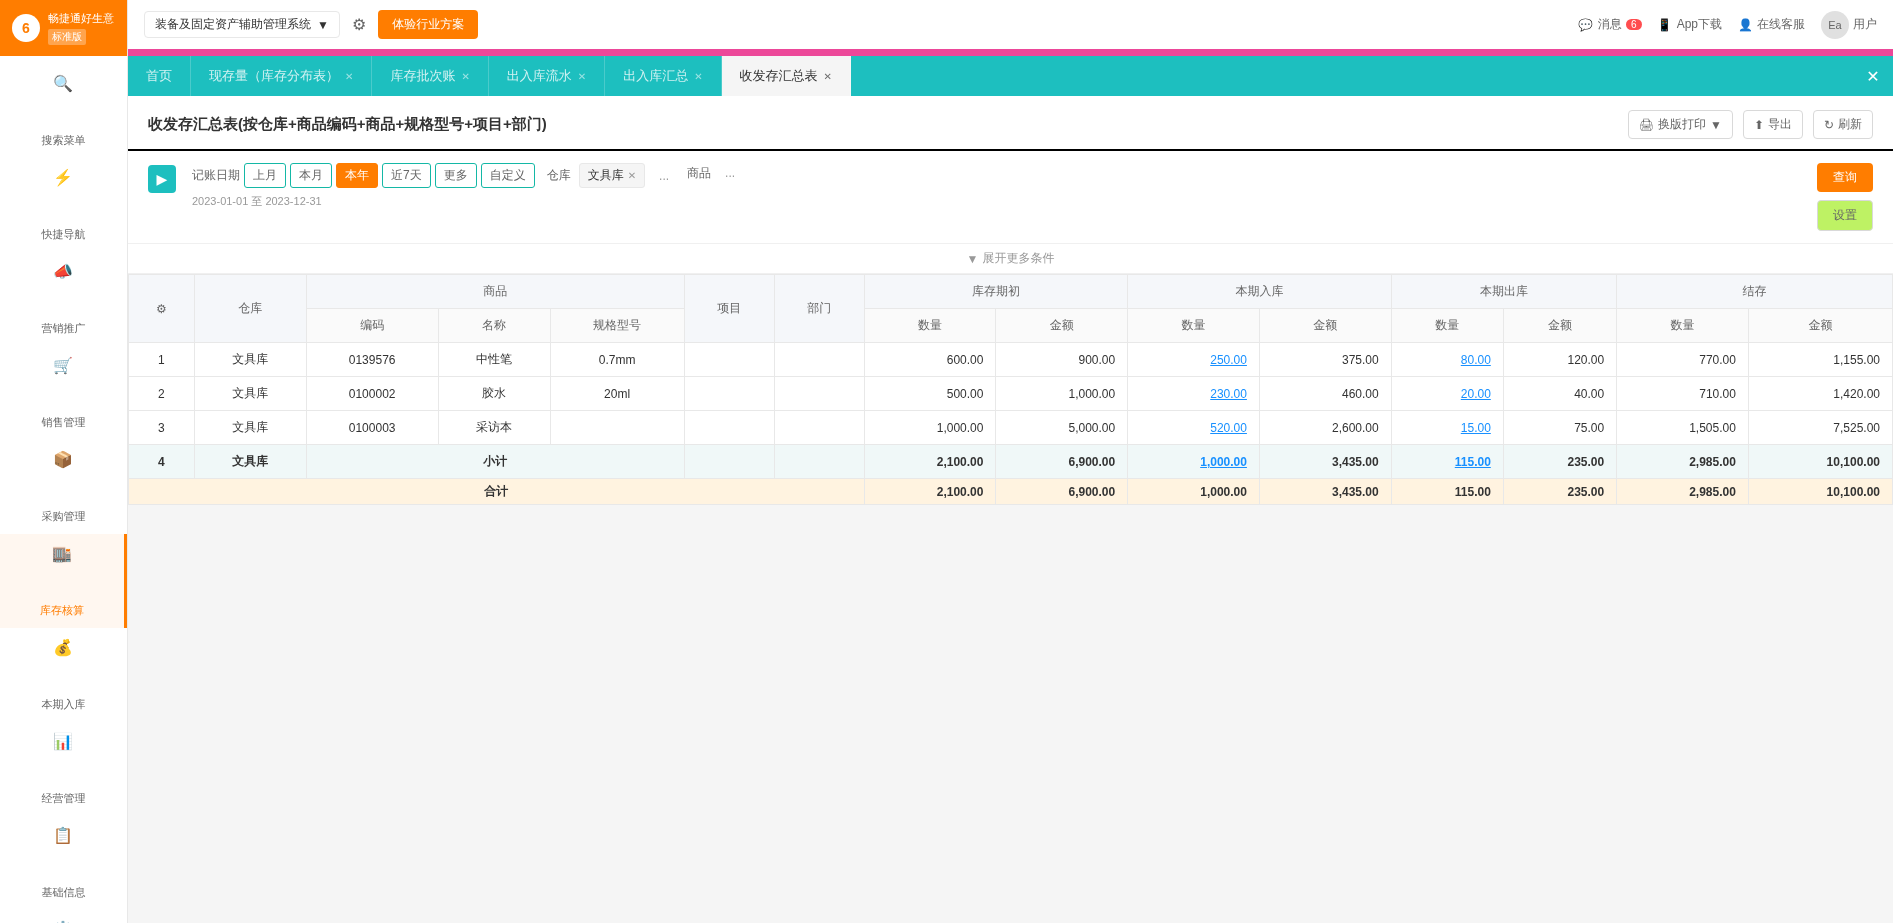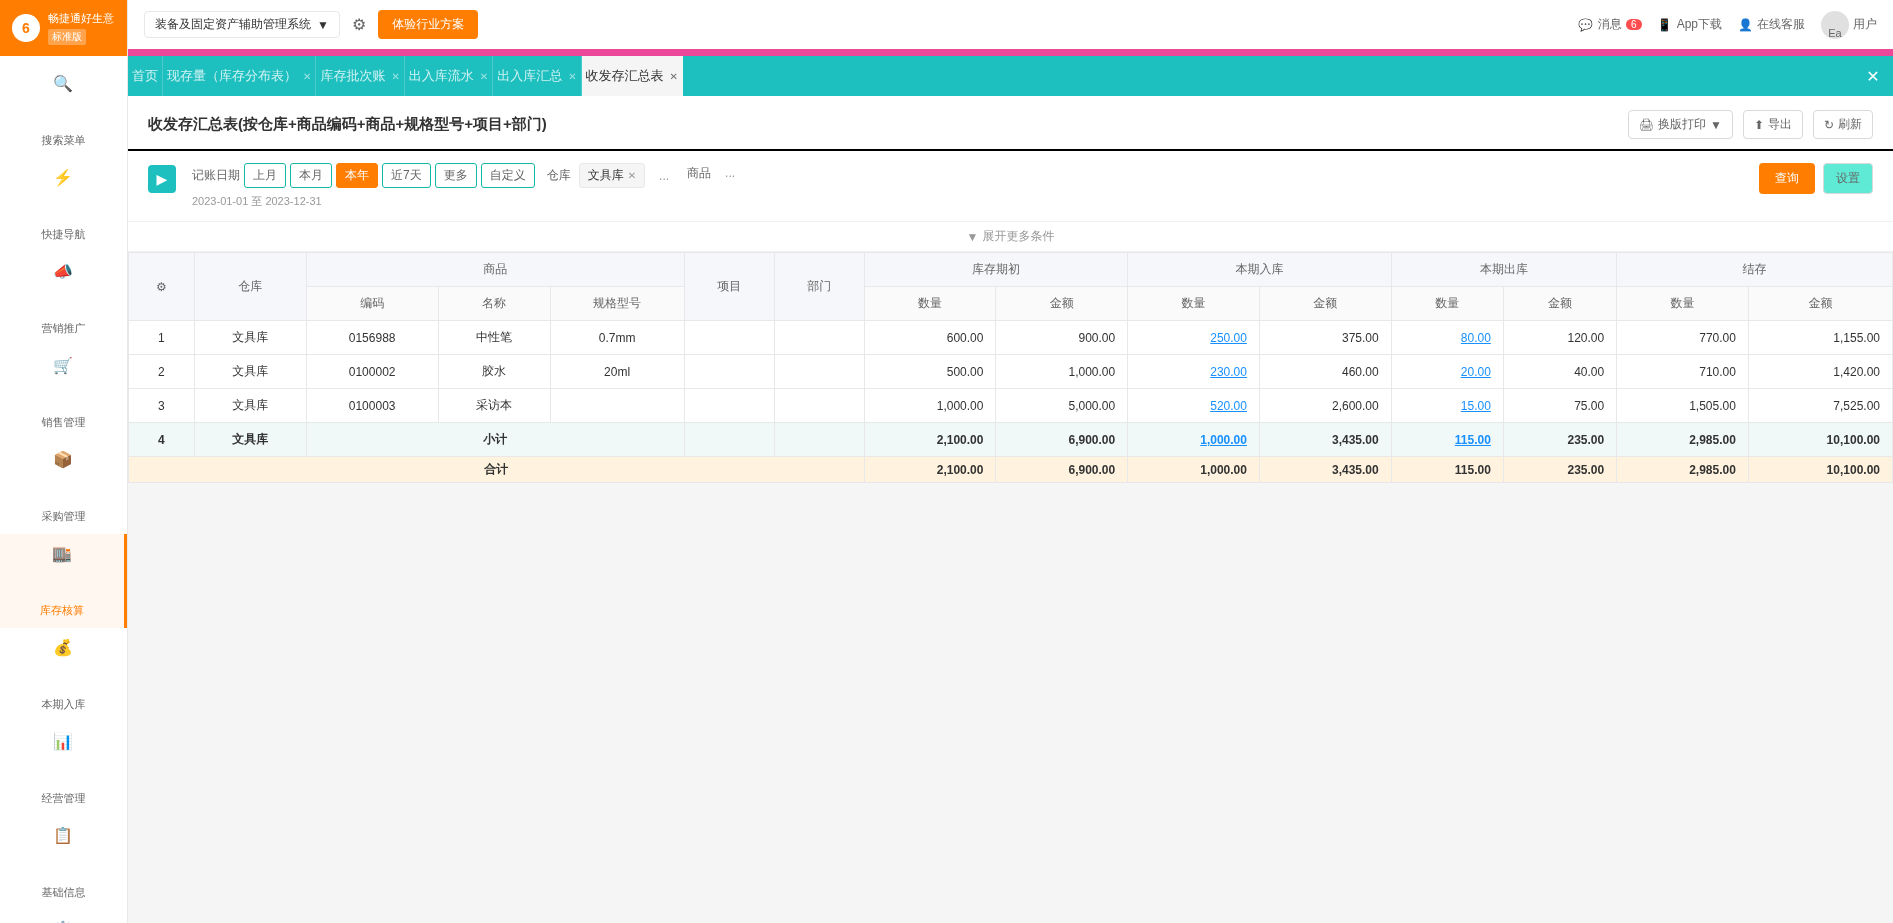--- a/index.html
+++ b/index.html
@@ -27,7 +27,7 @@
     .topbar-right { display: flex; align-items: center; gap: 16px; margin-left: auto; }
     .topbar-right-item { display: flex; align-items: center; gap: 4px; cursor: pointer; color: #666; font-size: 12px; }
     .badge { background: #ff4d4f; color: #fff; border-radius: 8px; padding: 0 4px; font-size: 10px; min-width: 16px; text-align: center; }
-    .user-avatar { width: 28px; height: 28px; background: #e0e0e0; border-radius: 50%; display: flex; align-items: flex-end; justify-content: center; font-size: 11px; color: #666; }
+    .user-avatar { width: 28px; height: 28px; background: #e0e0e0; border-radius: 50%; display: flex; align-items: center; justify-content: center; font-size: 11px; color: #666; }
 
     
     .tabbar { height: 40px; background: #1dbfbf; display: flex; align-items: center; padding: 0 0; overflow-x: auto; position: relative; }

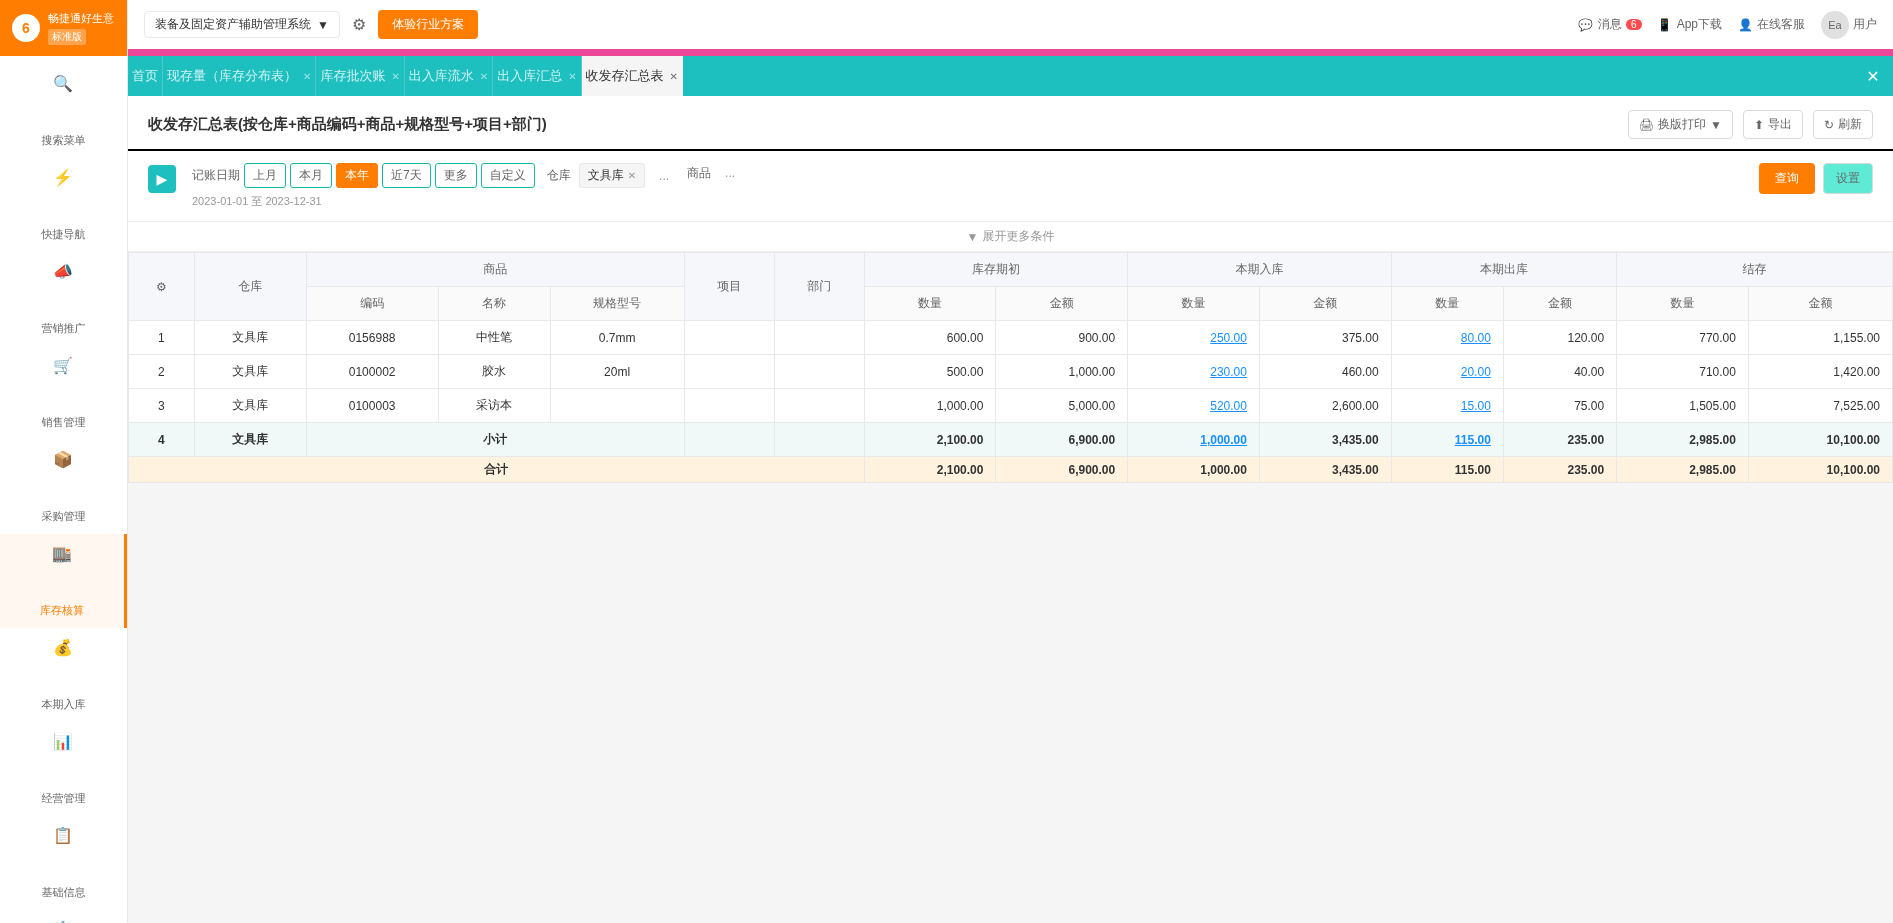--- a/index.html
+++ b/index.html
@@ -31,7 +31,7 @@
 
     
     .tabbar { height: 40px; background: #1dbfbf; display: flex; align-items: center; padding: 0 0; overflow-x: auto; position: relative; }
-    .tab { display: flex; align-items: center; gap: 6px; padding: 0 4px; height: 40px; cursor: pointer; color: rgba(255,255,255,0.8); font-size: 13px; white-space: nowrap; border-right: 1px solid rgba(255,255,255,0.2); }
+    .tab { display: flex; align-items: center; gap: 6px; padding: 0 18px; height: 40px; cursor: pointer; color: rgba(255,255,255,0.8); font-size: 13px; white-space: nowrap; border-right: 1px solid rgba(255,255,255,0.2); }
     .tab.active { background: #f5f5f5; color: #333; }
     .tab-close { font-size: 10px; color: inherit; opacity: 0.7; }
     .tabbar-close-btn { position: absolute; right: 0; top: 0; height: 40px; width: 40px; display: flex; align-items: center; justify-content: center; background: #1dbfbf; color: #fff; cursor: pointer; font-size: 16px; }

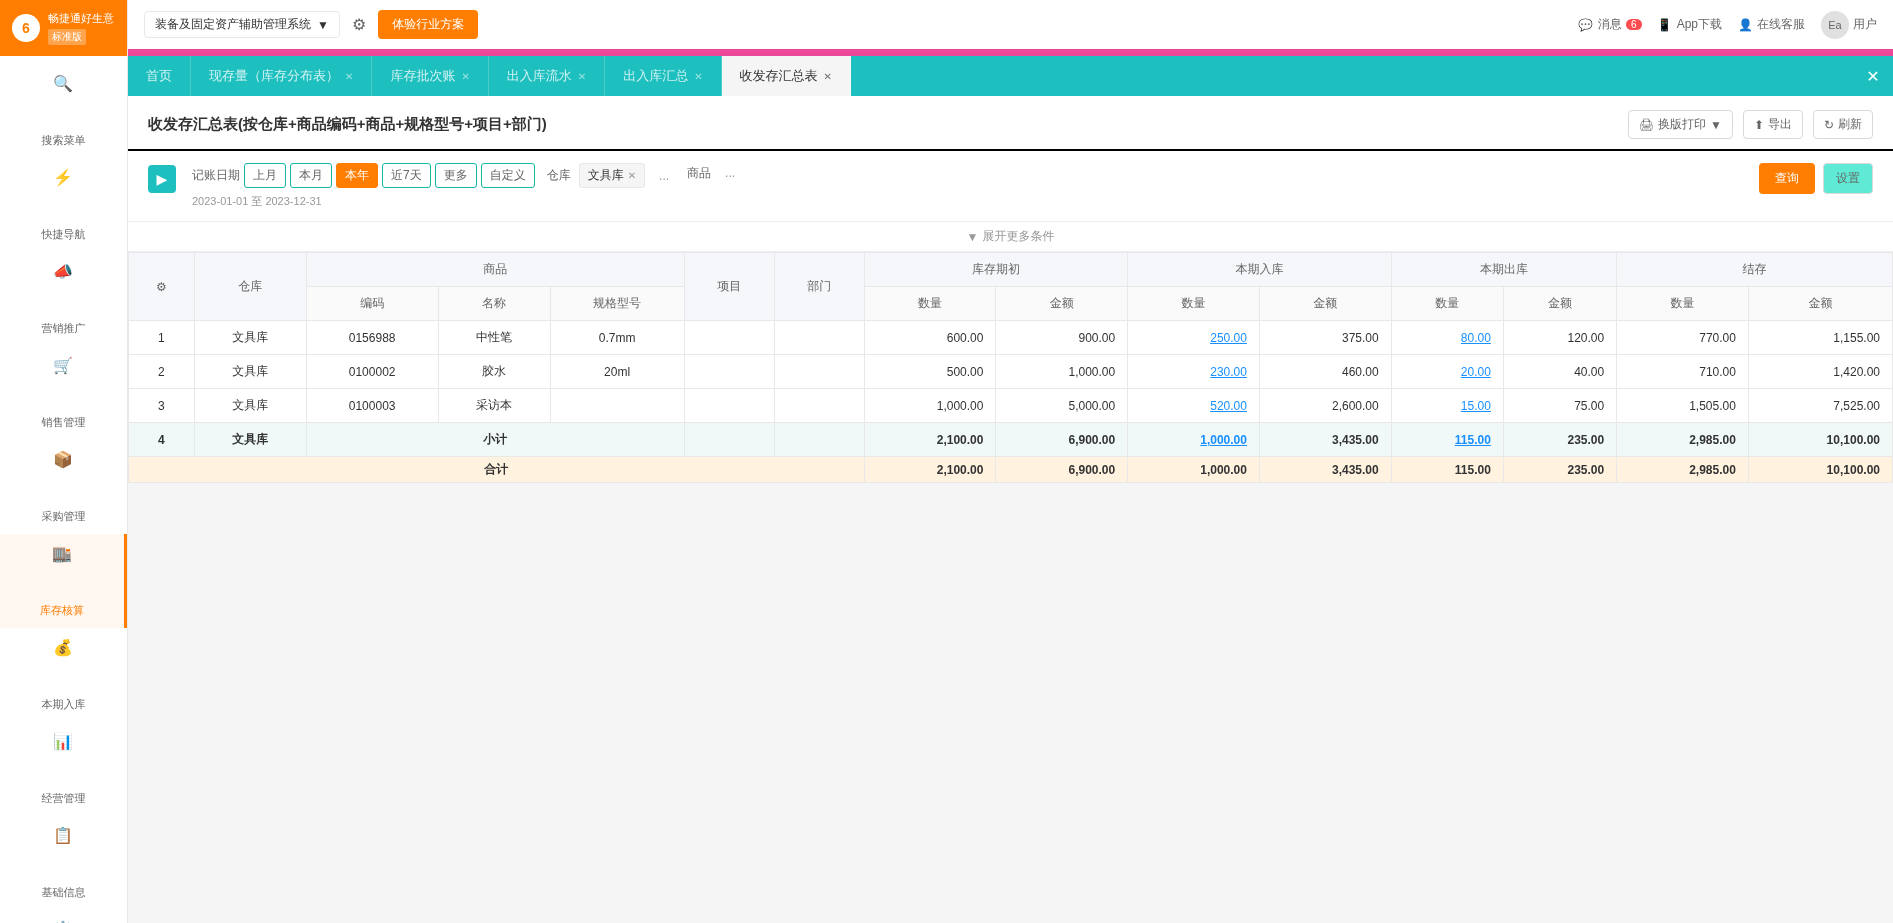--- a/index.html
+++ b/index.html
@@ -259,7 +259,7 @@
             <span class="filter-dots">...</span>
           </div>
 
-          <div style="margin-left:auto;display:flex;gap:8px;">
+          <div style="margin-left:auto;display:flex;gap:8px;flex-direction:column;">
             <button class="btn-query">查询</button>
             <button class="btn-settings">设置</button>
           </div>

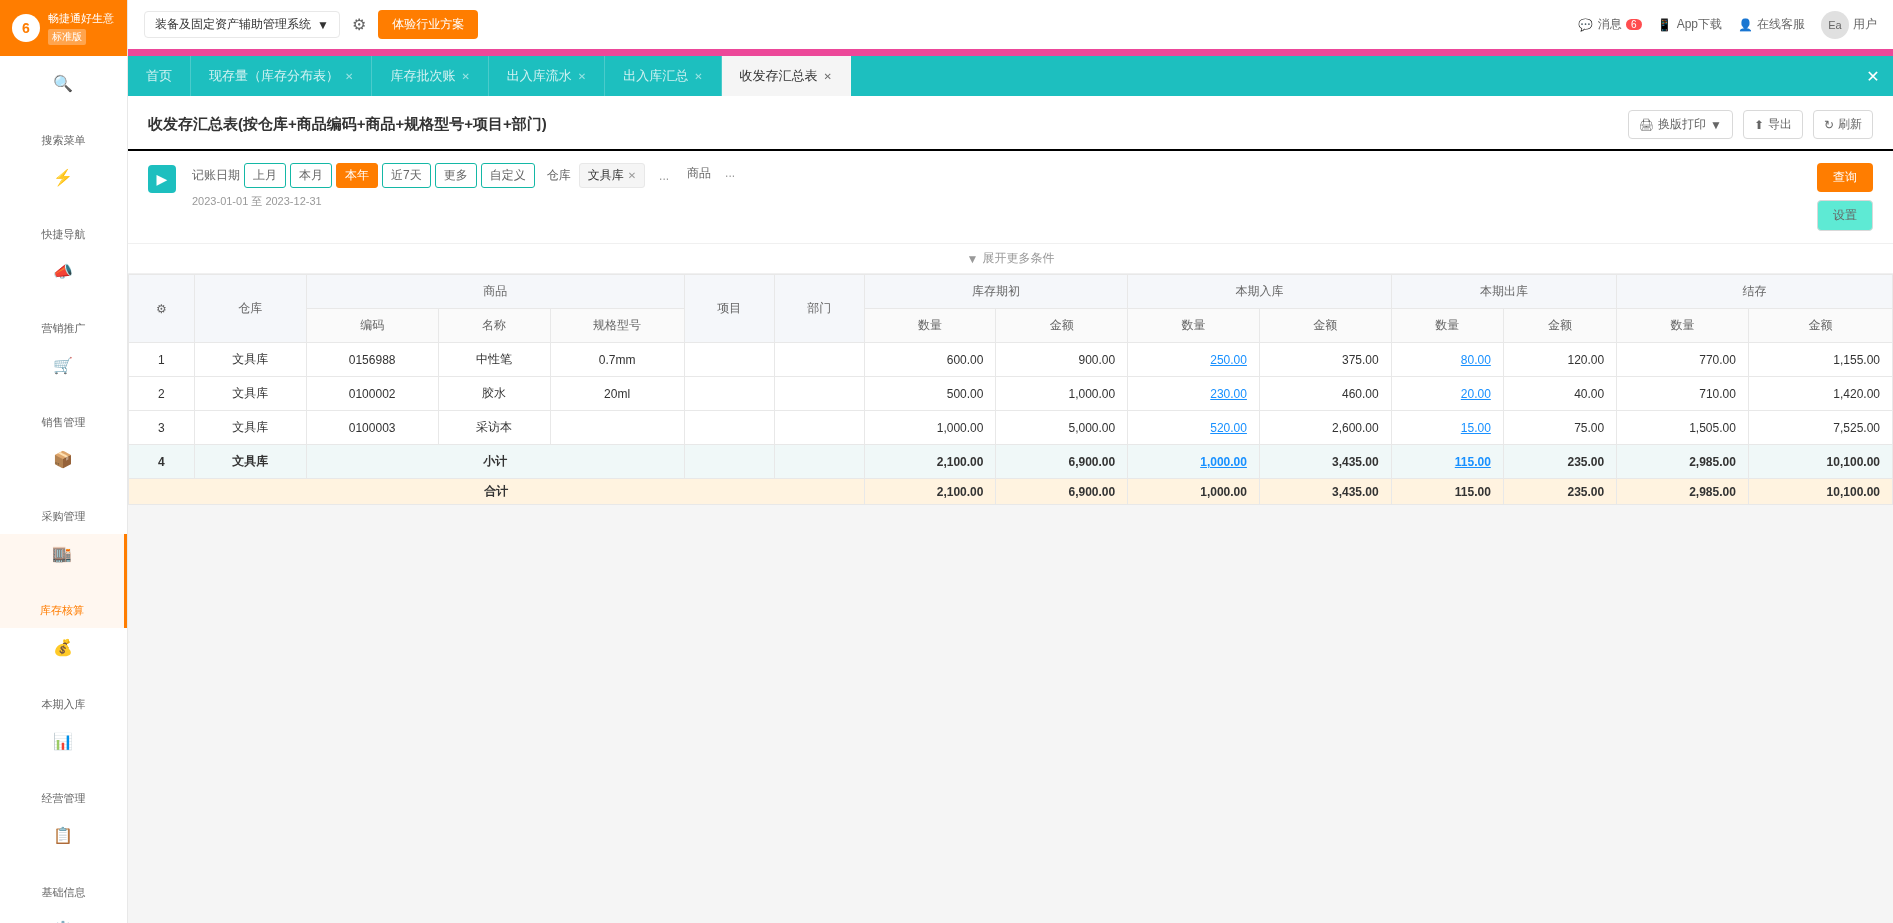--- a/index.html
+++ b/index.html
@@ -64,7 +64,7 @@
     .filter-dots { color: #999; padding: 3px 6px; cursor: pointer; }
     .filter-goods-label { font-size: 12px; color: #666; }
     .btn-query { background: #ff7d00; color: #fff; border: none; border-radius: 4px; padding: 6px 16px; cursor: pointer; font-size: 12px; }
-    .btn-settings { background: #5eead4; color: #666; border: 1px solid #d9d9d9; border-radius: 4px; padding: 6px 12px; cursor: pointer; font-size: 12px; }
+    .btn-settings { background: #bef264; color: #666; border: 1px solid #d9d9d9; border-radius: 4px; padding: 6px 12px; cursor: pointer; font-size: 12px; }
 
     
     .filter-expand-more { display: flex; justify-content: center; padding: 6px; border-bottom: 1px solid #f0f0f0; }

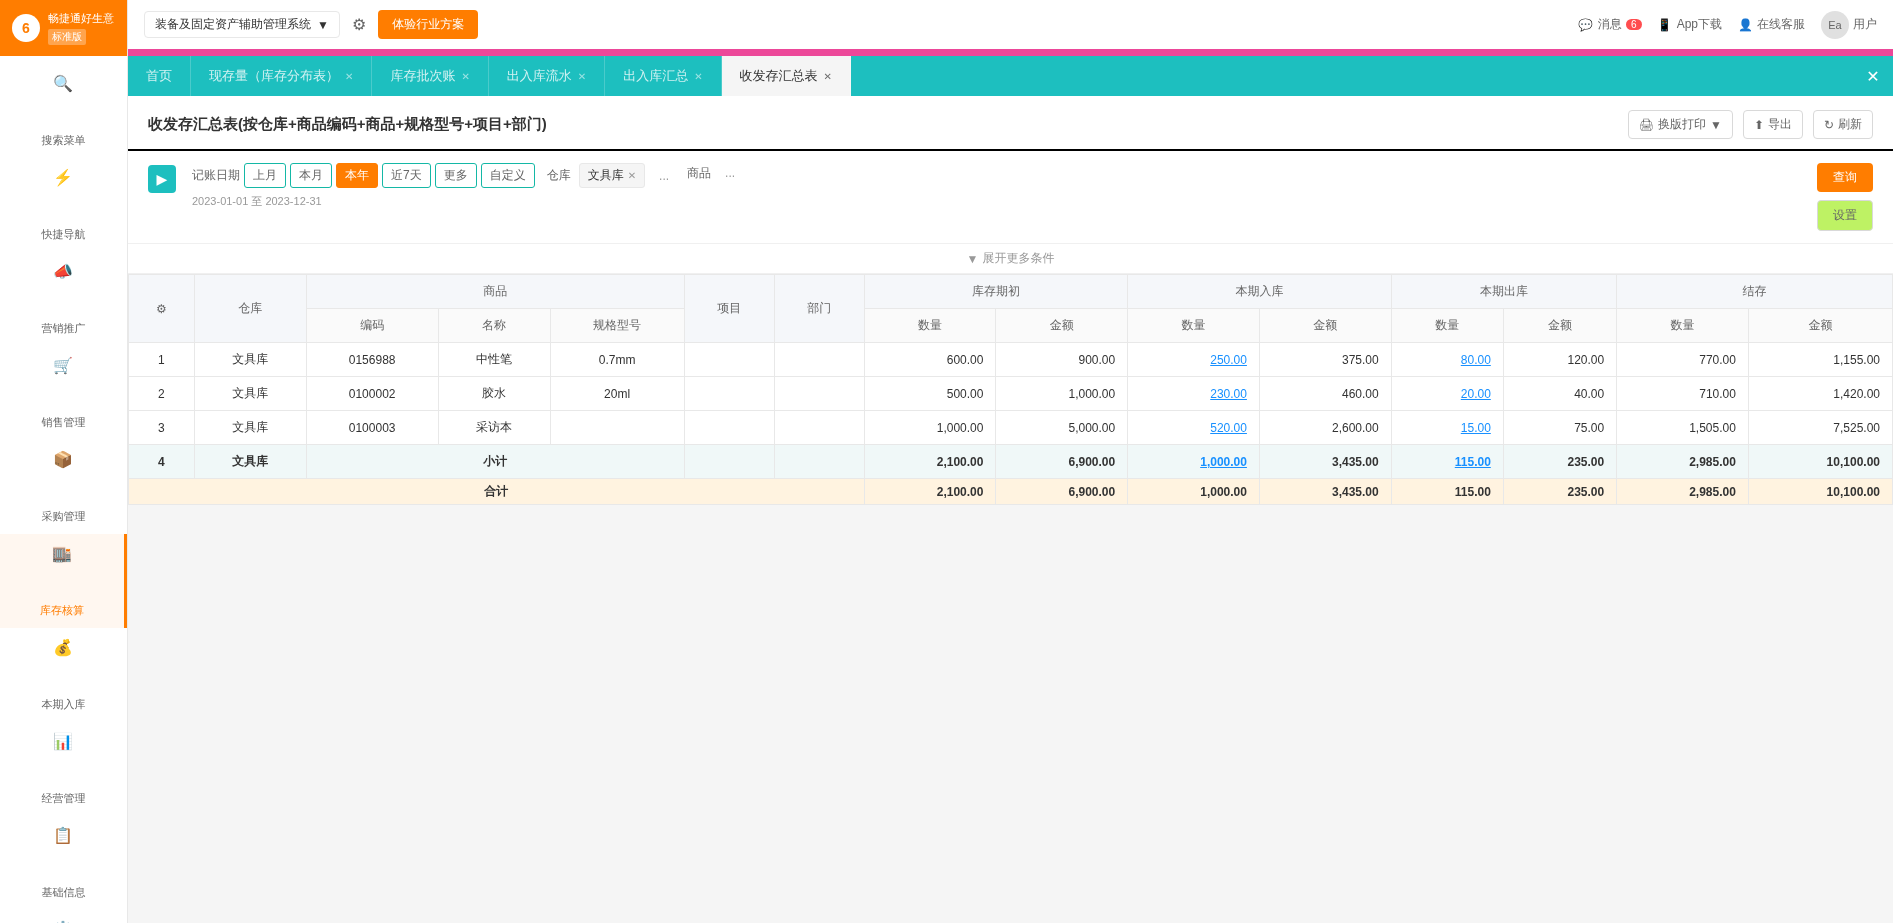--- a/index.html
+++ b/index.html
@@ -306,7 +306,7 @@
             <tr>
               <td>1</td>
               <td>文具库</td>
-              <td>0156988</td>
+              <td>0139576</td>
               <td>中性笔</td>
               <td>0.7mm</td>
               <td></td>

